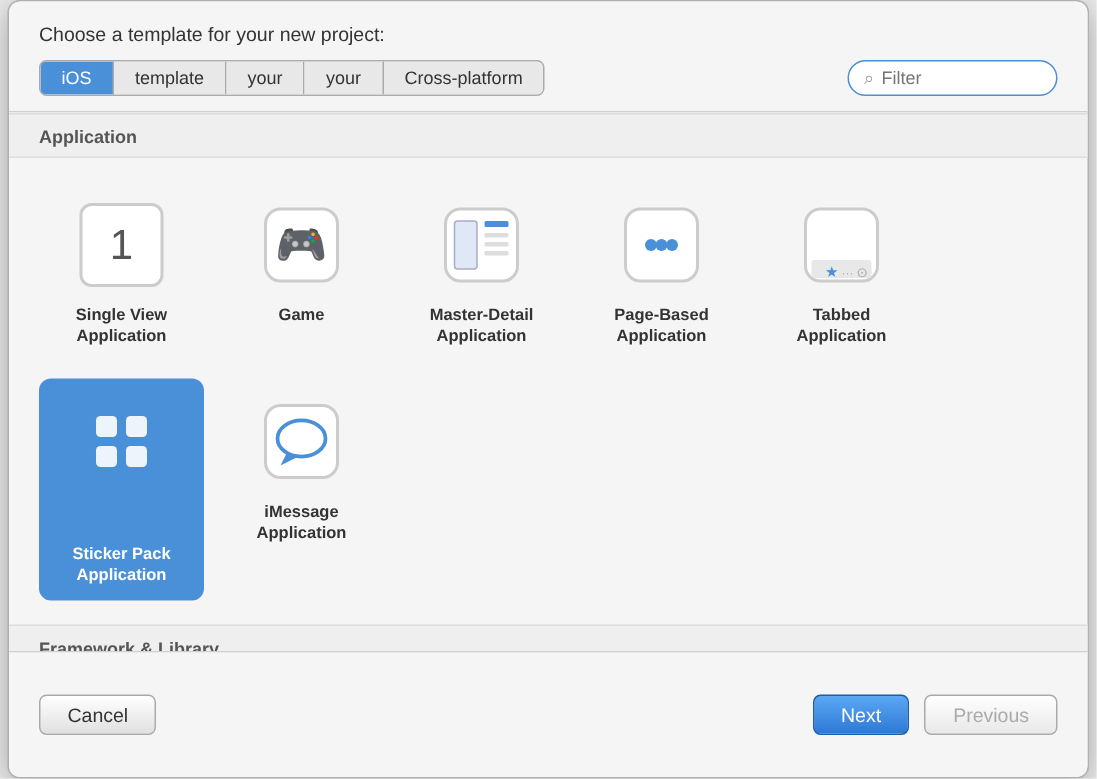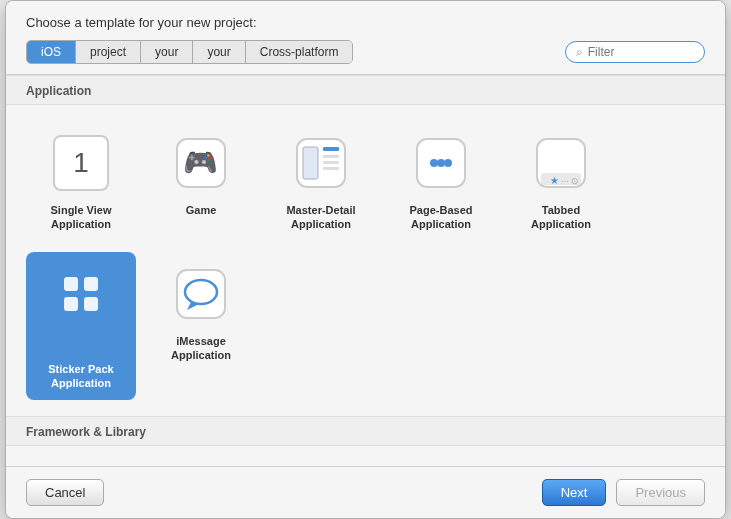--- a/index.html
+++ b/index.html
@@ -36,7 +36,6 @@
     }
     .tab-row {
       display: flex;
-      align-items: center;
       gap: 14px;
     }
     .tabs {

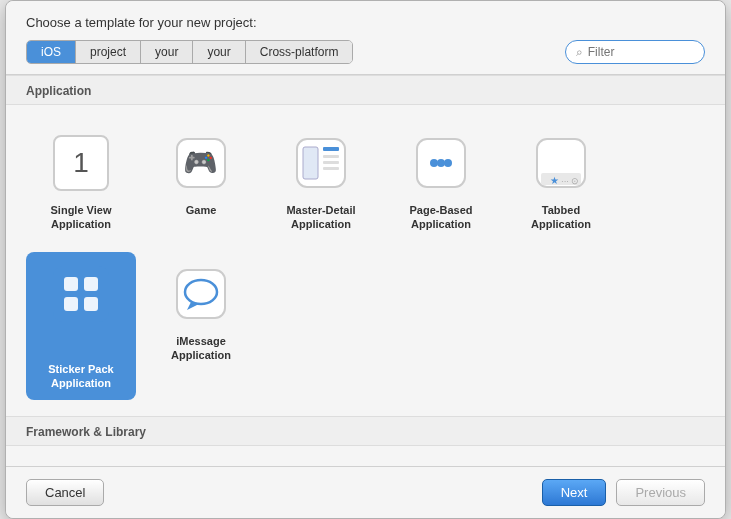--- a/index.html
+++ b/index.html
@@ -208,7 +208,7 @@
     <div class="tab-row">
       <div class="tabs">
         <div class="tab active">iOS</div>
-        <div class="tab">project</div>
+        <div class="tab">template</div>
         <div class="tab">your</div>
         <div class="tab">your</div>
         <div class="tab">Cross-platform</div>

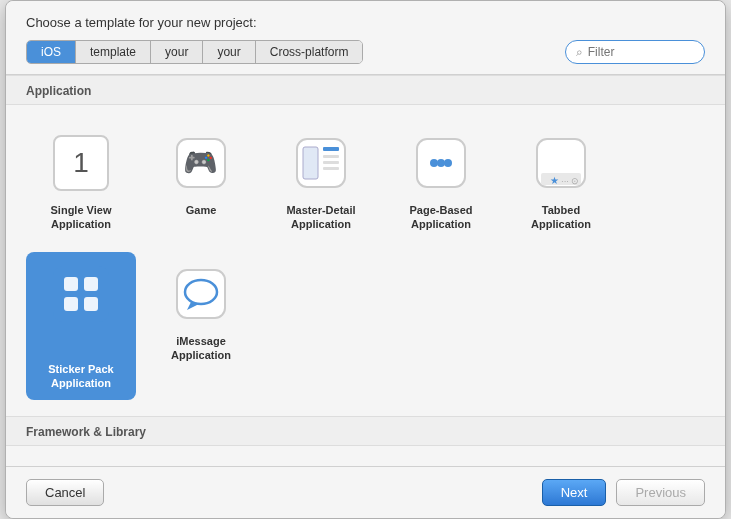--- a/index.html
+++ b/index.html
@@ -147,7 +147,7 @@
       display: flex;
       align-items: center;
       justify-content: space-between;
-      padding: 12px 20px;
+      padding: 28px 20px;
       border-top: 1px solid #d0d0d0;
       background: #f5f5f5;
       border-radius: 0 0 8px 8px;

